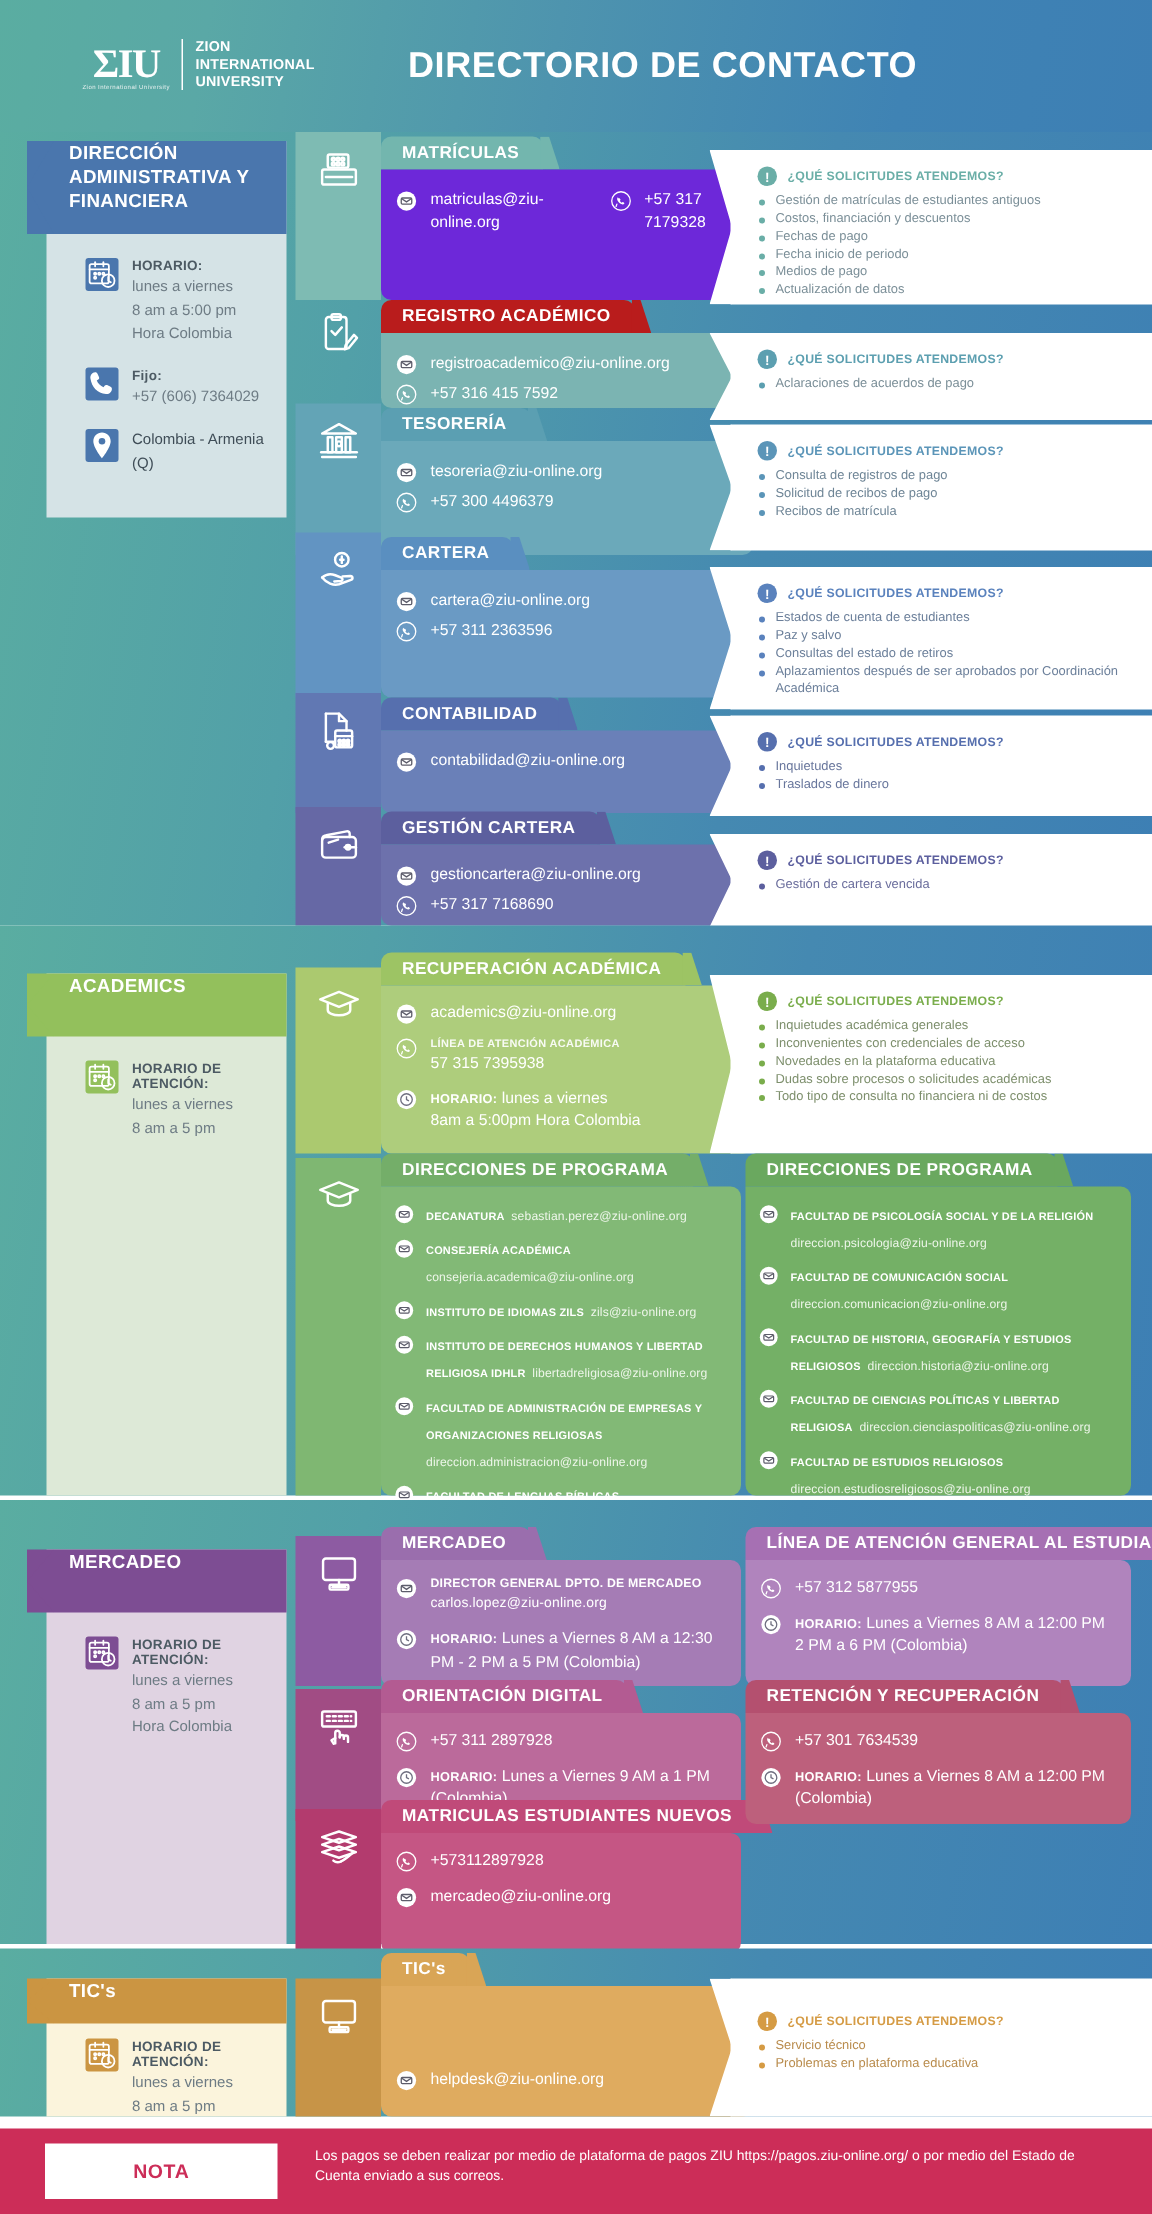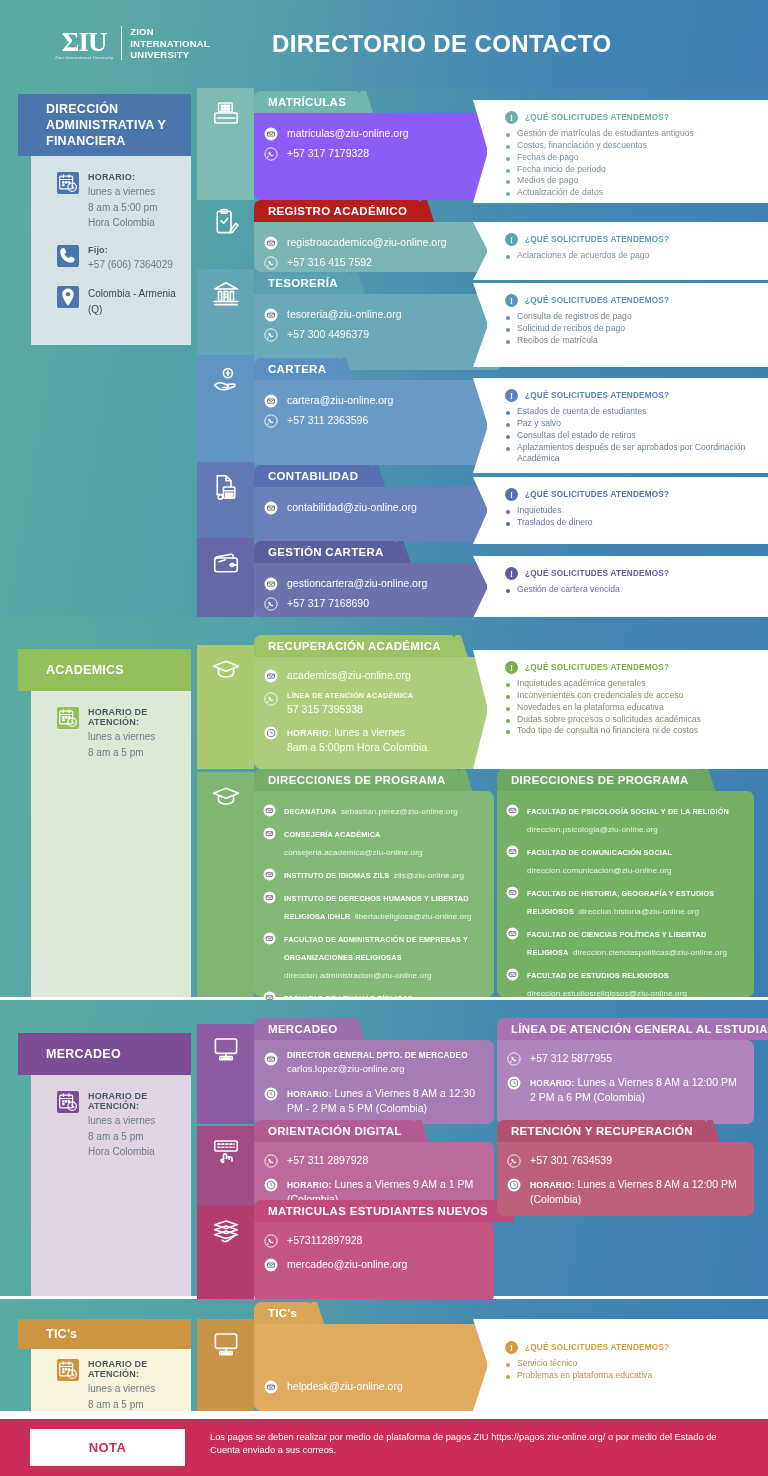--- a/index.html
+++ b/index.html
@@ -35,7 +35,7 @@
   
   .side { position:absolute; }
   .side-tab {
-    position:relative; height:62px; display:flex; align-items:center;
+    position:relative; height:62px; display:flex; align-items:flex-start;
     padding-left:28px; color:#fff; font-weight:bold; font-size:12.5px;
     line-height:1.28; letter-spacing:0.25px;
   }

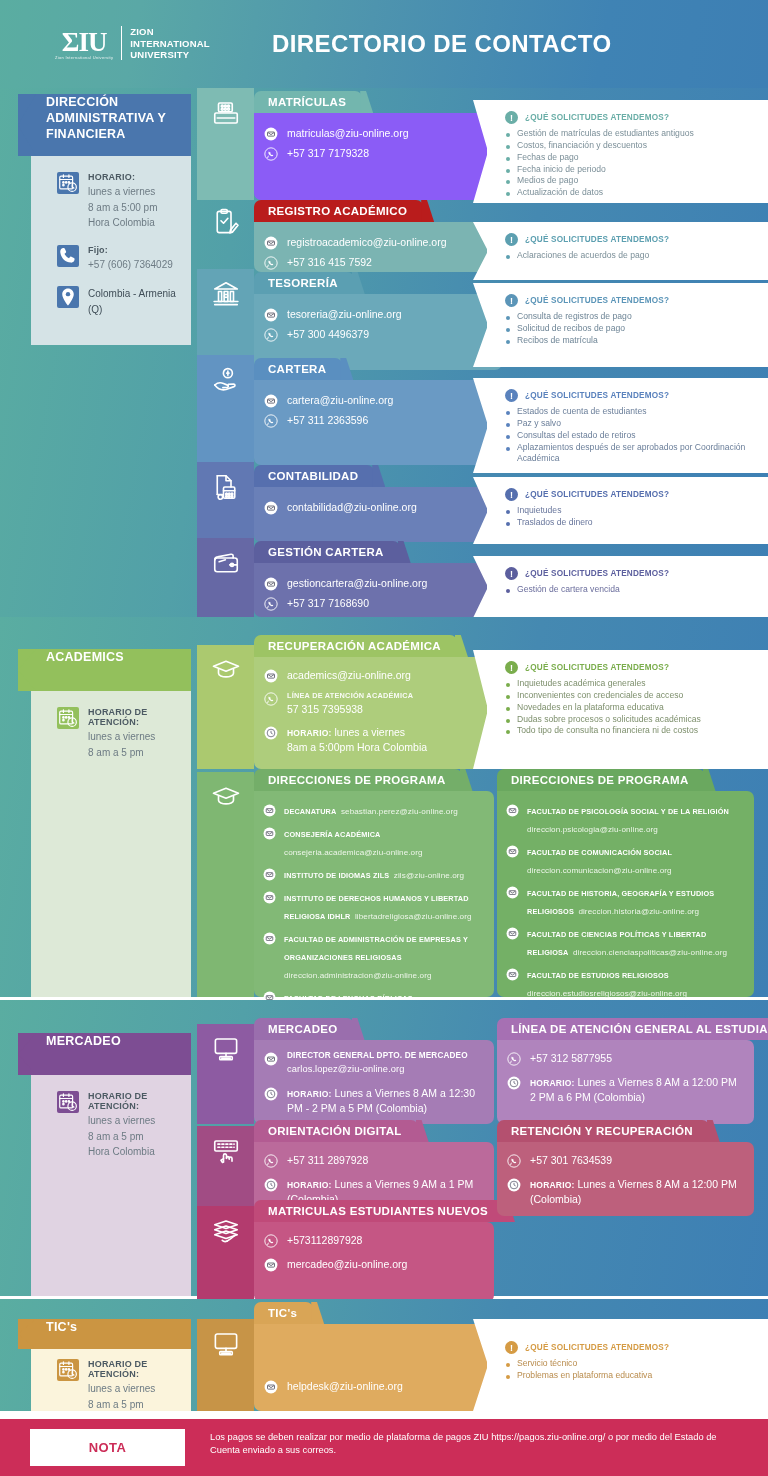--- a/index.html
+++ b/index.html
@@ -200,7 +200,7 @@
       <div class="card-tab" style="background:#73b6ae">
           <span>MATRÍCULAS</span>
         </div>
-      <div class="card-body" style="background:#8b5cf6;padding-top:13px;display:flex;flex-direction:column;gap:5px">
+      <div class="card-body" style="background:#6d28d9;padding-top:13px;display:flex;flex-direction:row;gap:5px">
         <div class="contact">
       <span class="cico"><svg viewBox="0 0 24 24">
                 <circle cx="12" cy="12" r="11" fill="#ffffff"></circle>

